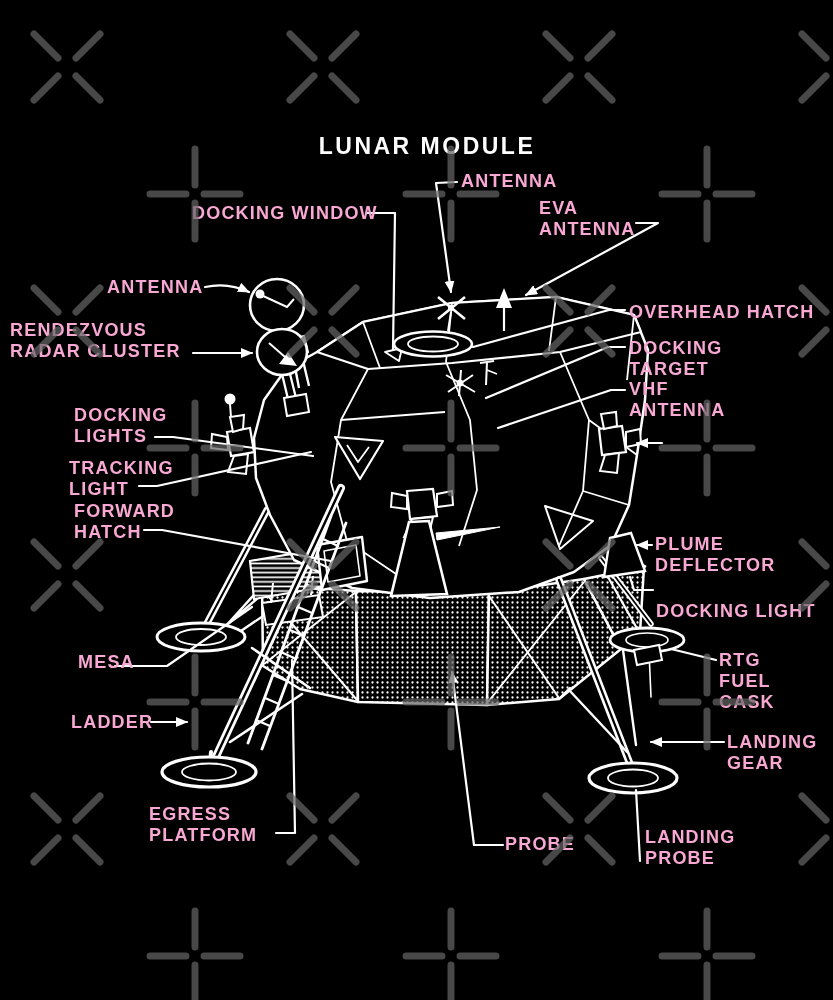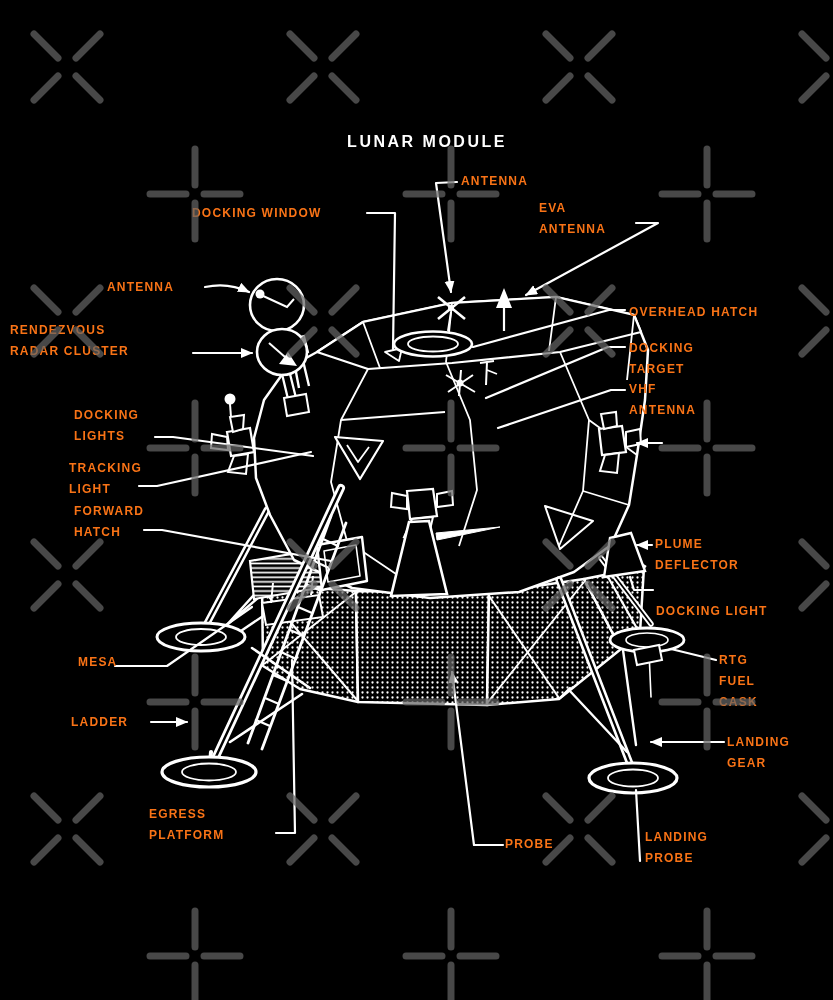--- a/index.html
+++ b/index.html
@@ -14,7 +14,7 @@
     -webkit-font-smoothing:antialiased;
   }
   .title{
-    position:absolute;color:#fff;font-size:16px;font-weight:bold;
+    position:absolute;color:#fff;font-size:23px;font-weight:bold;
     letter-spacing:2.5px;transform:translateX(-50%);white-space:nowrap;
   }
   #wm{pointer-events:none;}

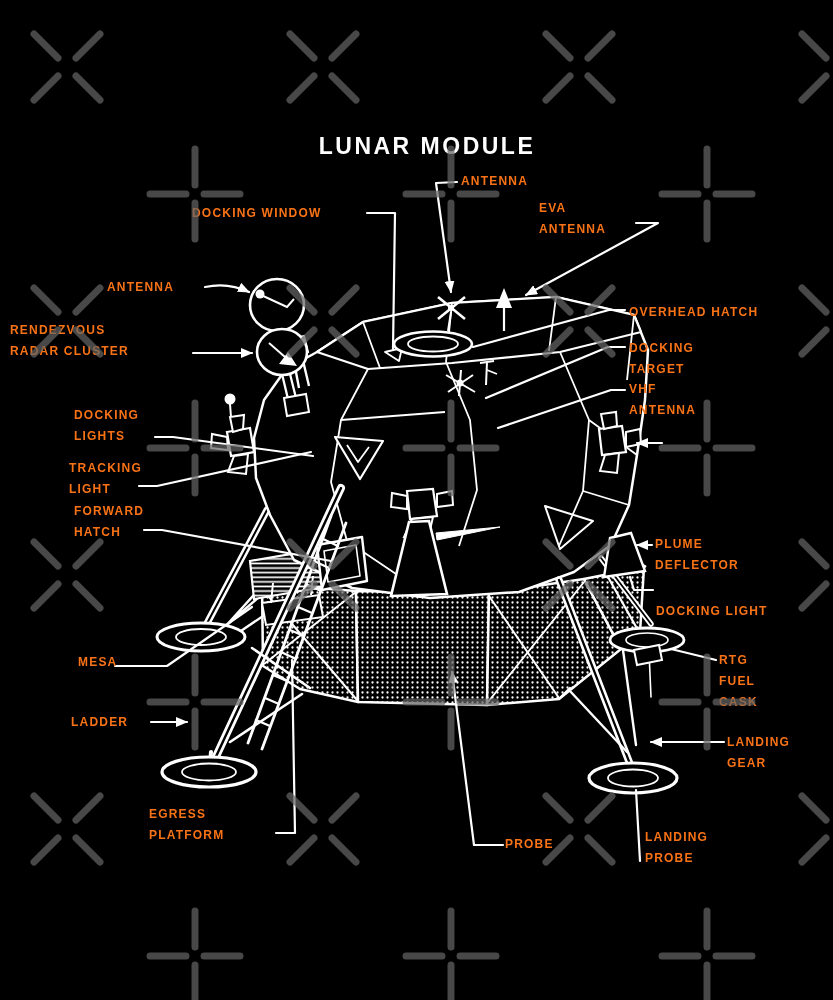--- a/index.html
+++ b/index.html
@@ -9,7 +9,7 @@
   }
   #stage svg{position:absolute;left:0;top:0;}
   .lbl{
-    position:absolute;color:#f97316;font-size:12px;font-weight:bold;
+    position:absolute;color:#f9a8d4;font-size:18px;font-weight:bold;
     letter-spacing:1.2px;line-height:21px;white-space:pre-line;
     -webkit-font-smoothing:antialiased;
   }

